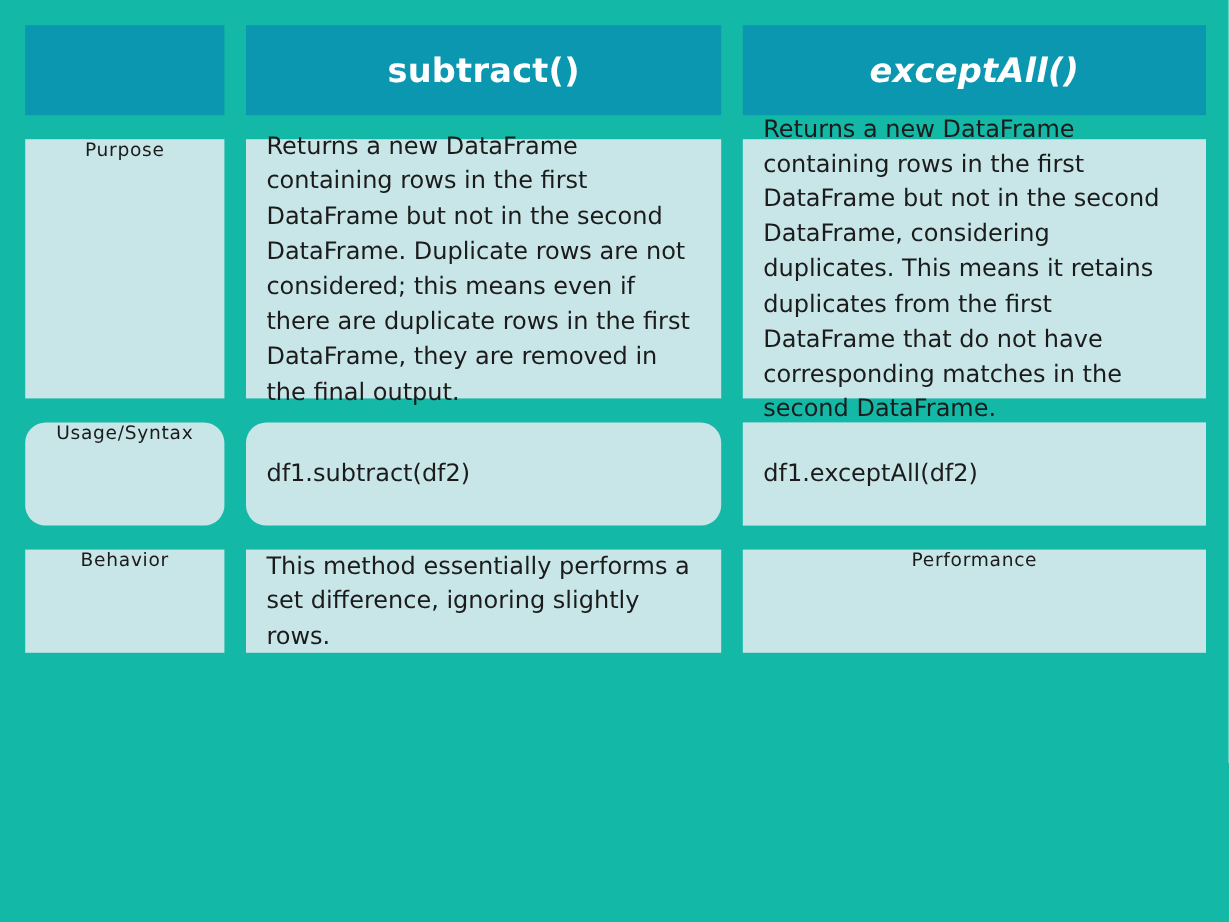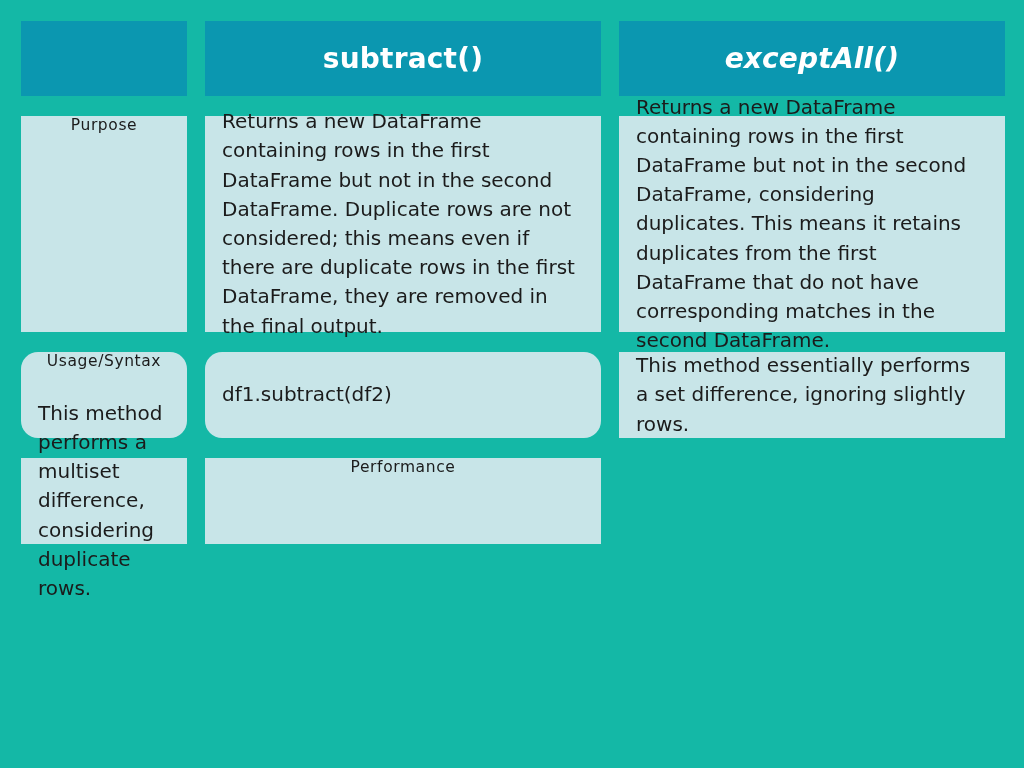--- a/index.html
+++ b/index.html
@@ -122,6 +122,9 @@
     <div class="cell body row-usage" style="background: rgb(200, 229, 232); border-radius: 17px;">
       <span class="btext" style="color: rgb(27, 27, 27);">df1.subtract(df2)</span>
     </div>
+    <div class="cell body row-usage" style="background: rgb(200, 229, 232);">
+      <span class="btext" style="color: rgb(27, 27, 27);">df1.exceptAll(df2)</span>
+    </div>
 
     <div class="cell body row-behavior" style="background: rgb(200, 229, 232);">
       <span class="btext" style="color: rgb(27, 27, 27);">This method essentially performs a set difference, ignoring slightly rows.</span>

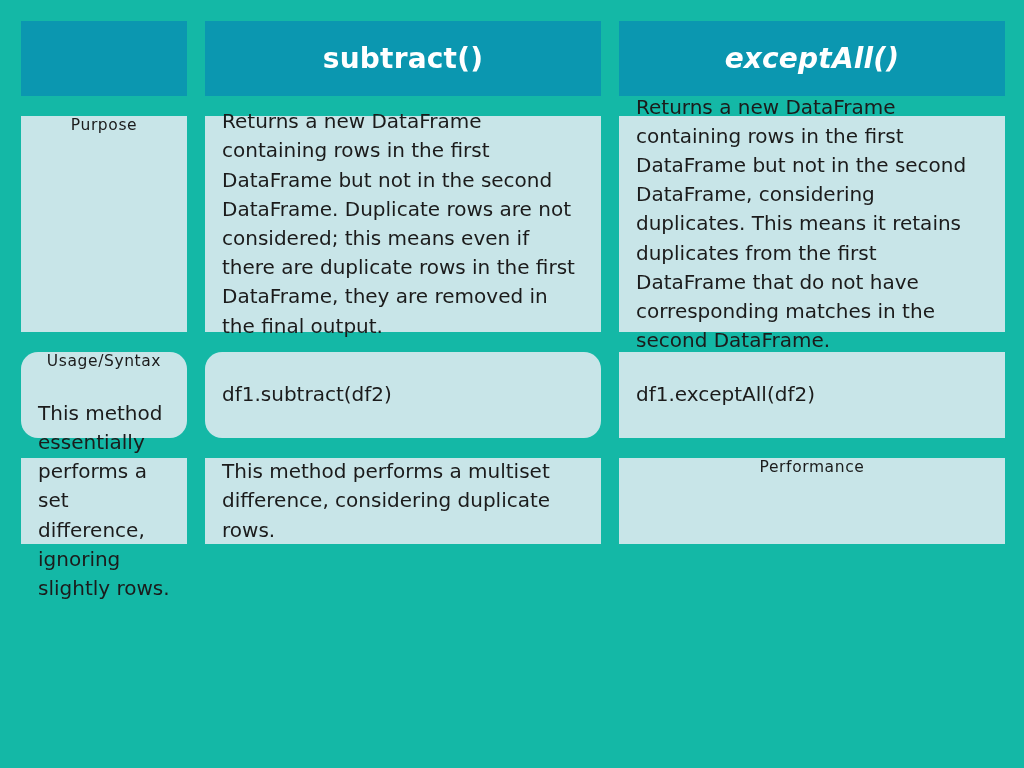--- a/index.html
+++ b/index.html
@@ -126,6 +126,9 @@
       <span class="btext" style="color: rgb(27, 27, 27);">df1.exceptAll(df2)</span>
     </div>
 
+    <div class="cell rowlabel row-behavior" style="background: rgb(200, 229, 232);">
+      <span class="ltext" style="color: rgb(27, 27, 27);">Behavior</span>
+    </div>
     <div class="cell body row-behavior" style="background: rgb(200, 229, 232);">
       <span class="btext" style="color: rgb(27, 27, 27);">This method essentially performs a set difference, ignoring slightly rows.</span>
     </div>

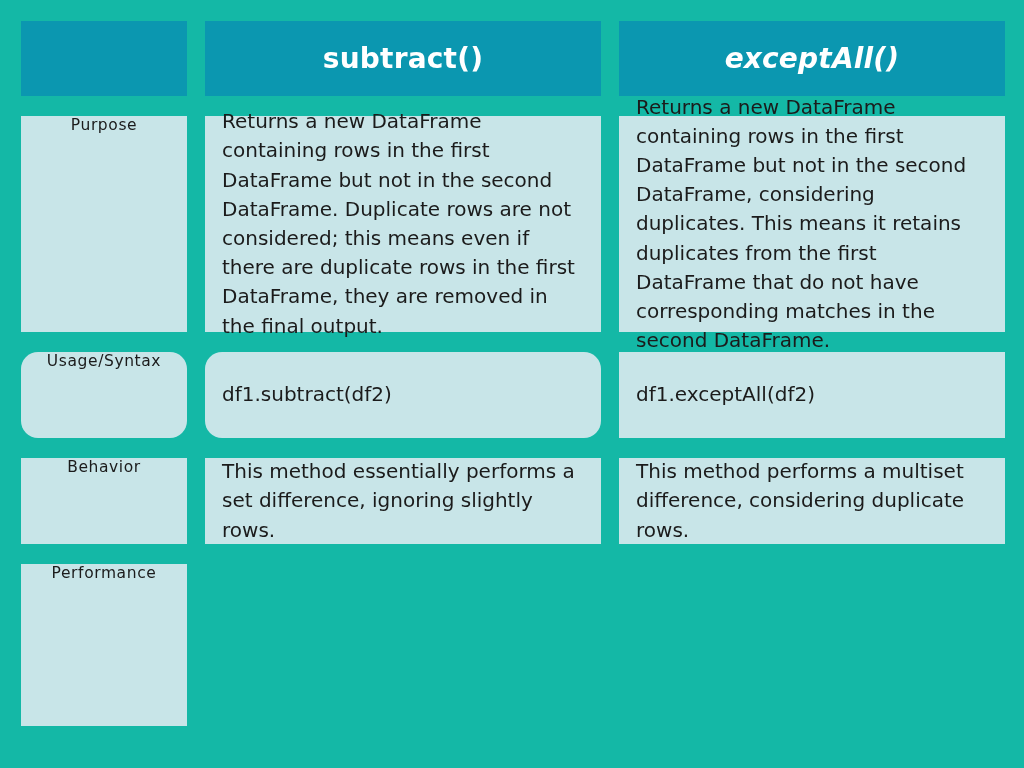--- a/index.html
+++ b/index.html
@@ -132,9 +132,6 @@
     <div class="cell body row-behavior" style="background: rgb(200, 229, 232);">
       <span class="btext" style="color: rgb(27, 27, 27);">This method essentially performs a set difference, ignoring slightly rows.</span>
     </div>
-    <div class="cell body row-behavior" style="background: rgb(200, 229, 232);">
-      <span class="btext" style="color: rgb(27, 27, 27);">This method performs a multiset difference, considering duplicate rows.</span>
-    </div>
 
     <div class="cell rowlabel row-performance" style="background: rgb(200, 229, 232);">
       <span class="ltext" style="color: rgb(27, 27, 27);">Performance</span>

